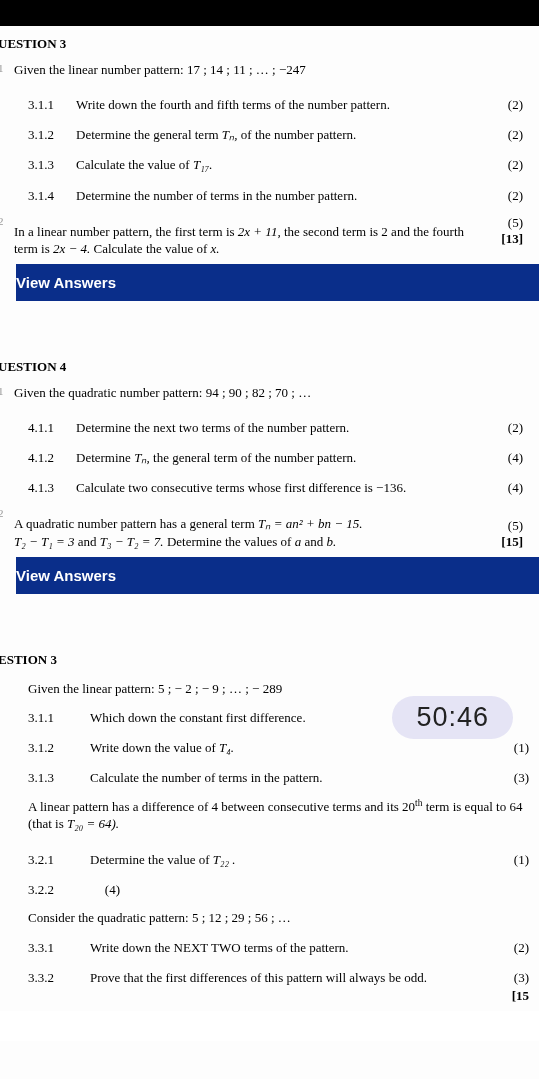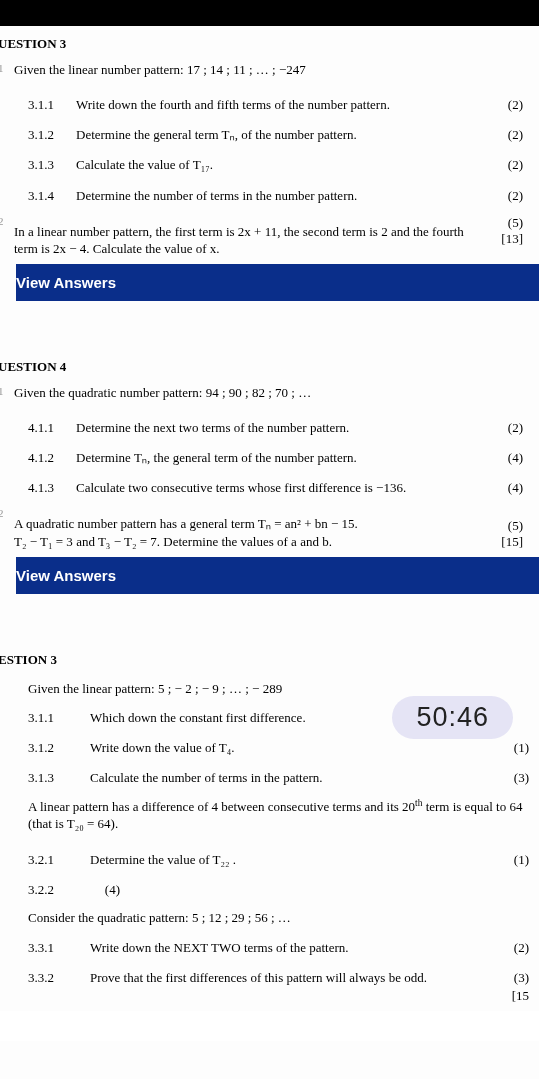--- a/index.html
+++ b/index.html
@@ -103,7 +103,7 @@
   }
   .rel { position: relative; }
   sup { font-size: 0.72em; line-height: 0; }
-  .ital { }
+  .ital { font-style: italic; }
   .crop-left { margin-left: -2px; }
   .p3-sub-item {
     display: flex;

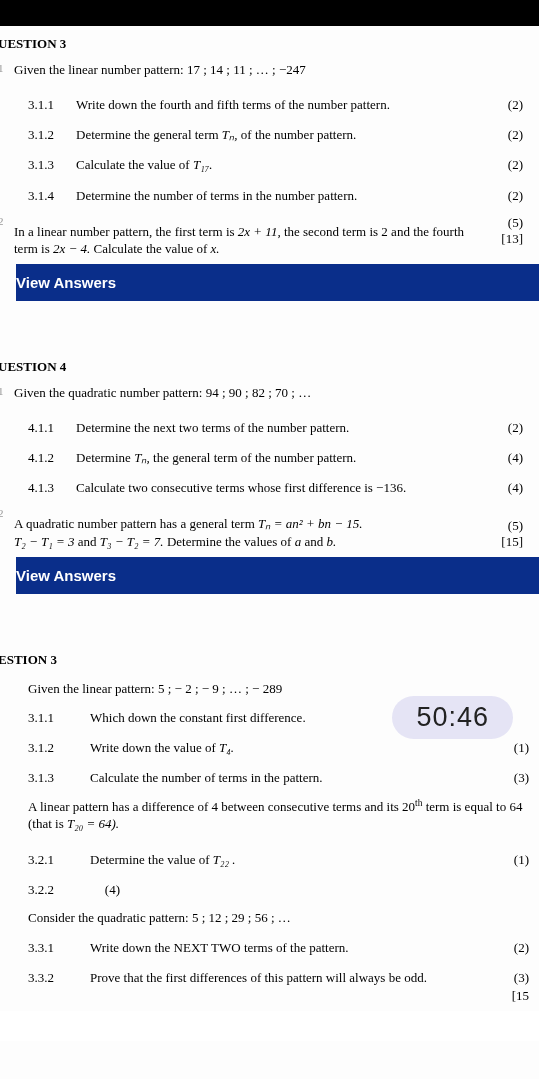--- a/index.html
+++ b/index.html
@@ -74,7 +74,7 @@
     line-height: 1.25;
   }
   .total {
-    font-weight: normal;
+    font-weight: bold;
   }
   .answers-btn {
     background: #0a2e8a;

